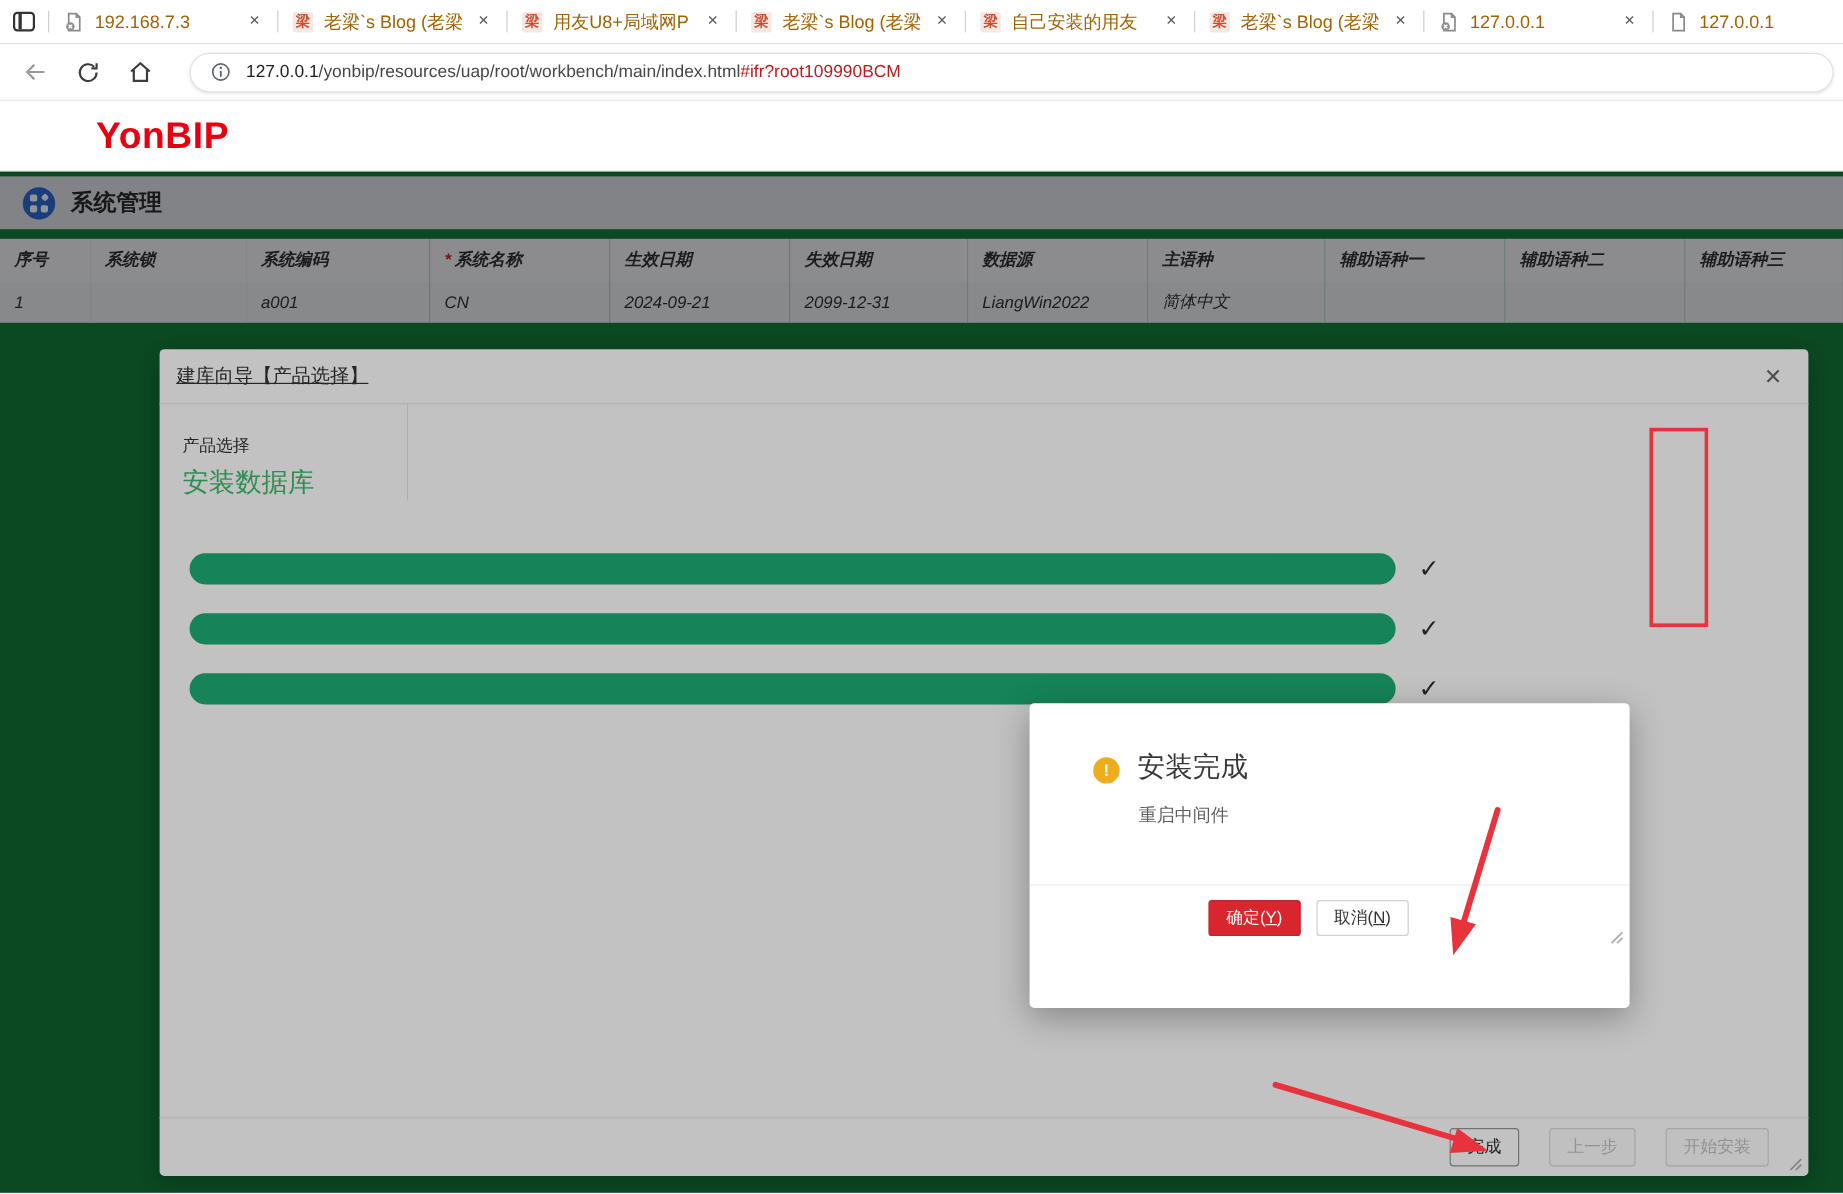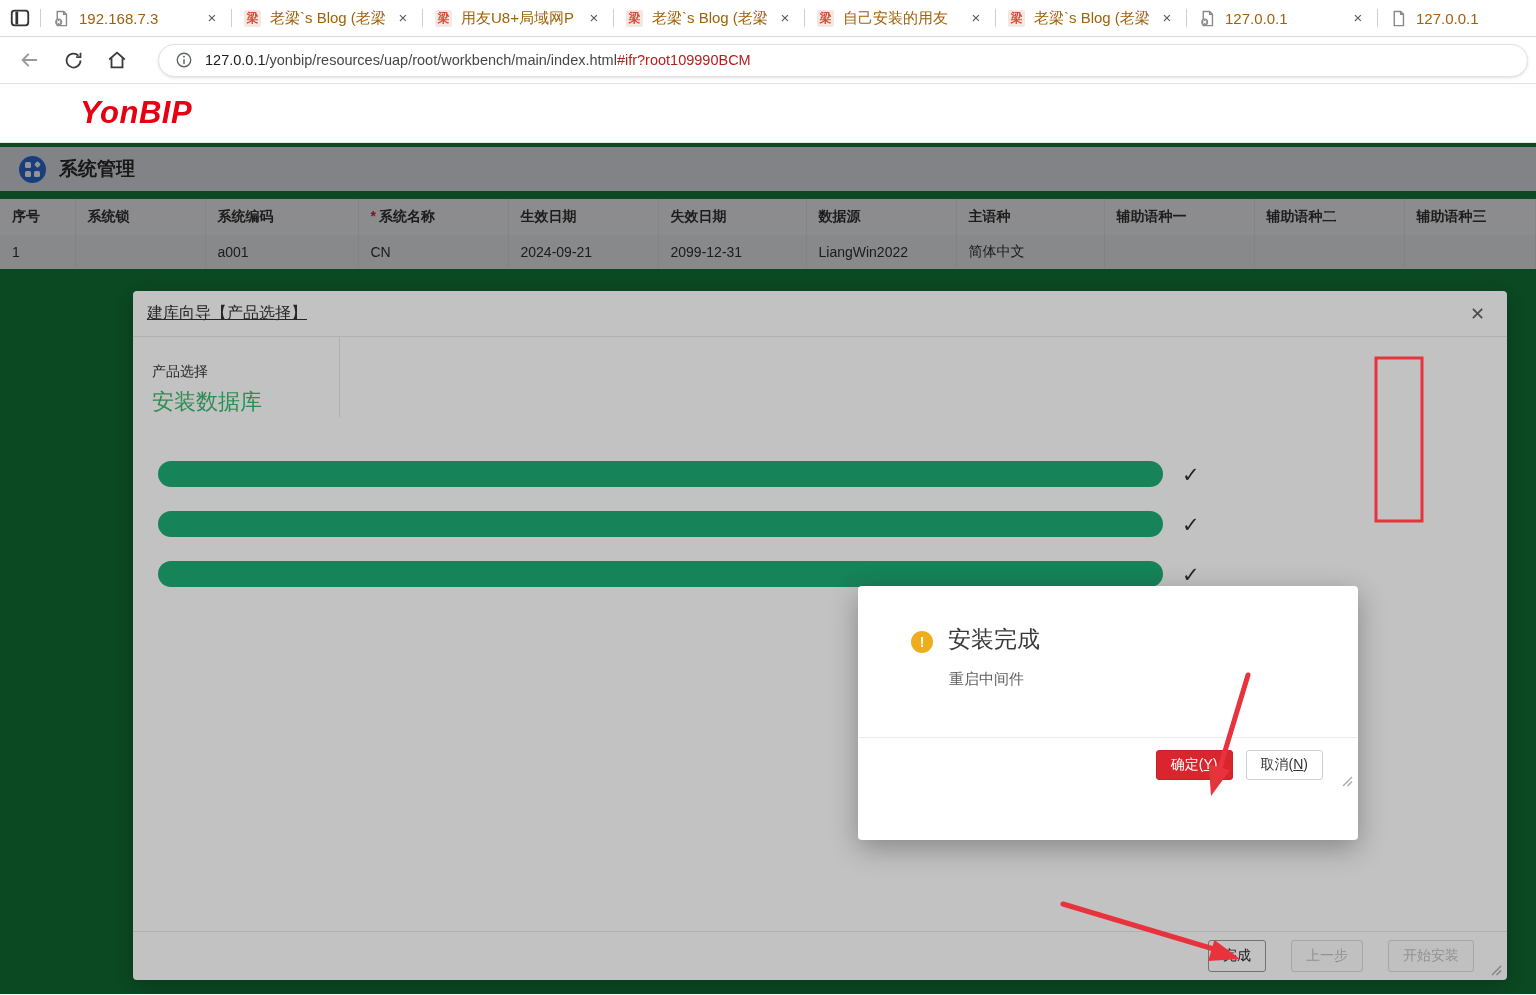--- a/index.html
+++ b/index.html
@@ -26,7 +26,7 @@
   .url-host { color:#1d1d1f; } .url-path { color:#474747; } .url-frag { color:#b91c1c; }
 
   
-  .site-header { height:59px; background:#fff; border-bottom:1px solid #e7e7e7; display:flex; align-items:center; padding-left:80px;font-style:italic; }
+  .site-header { height:59px; background:#fff; border-bottom:1px solid #e7e7e7; display:flex; align-items:center; padding-left:80px; }
   .logo { color:#e60012; font-size:31px; font-weight:800; letter-spacing:.5px; }
 
   

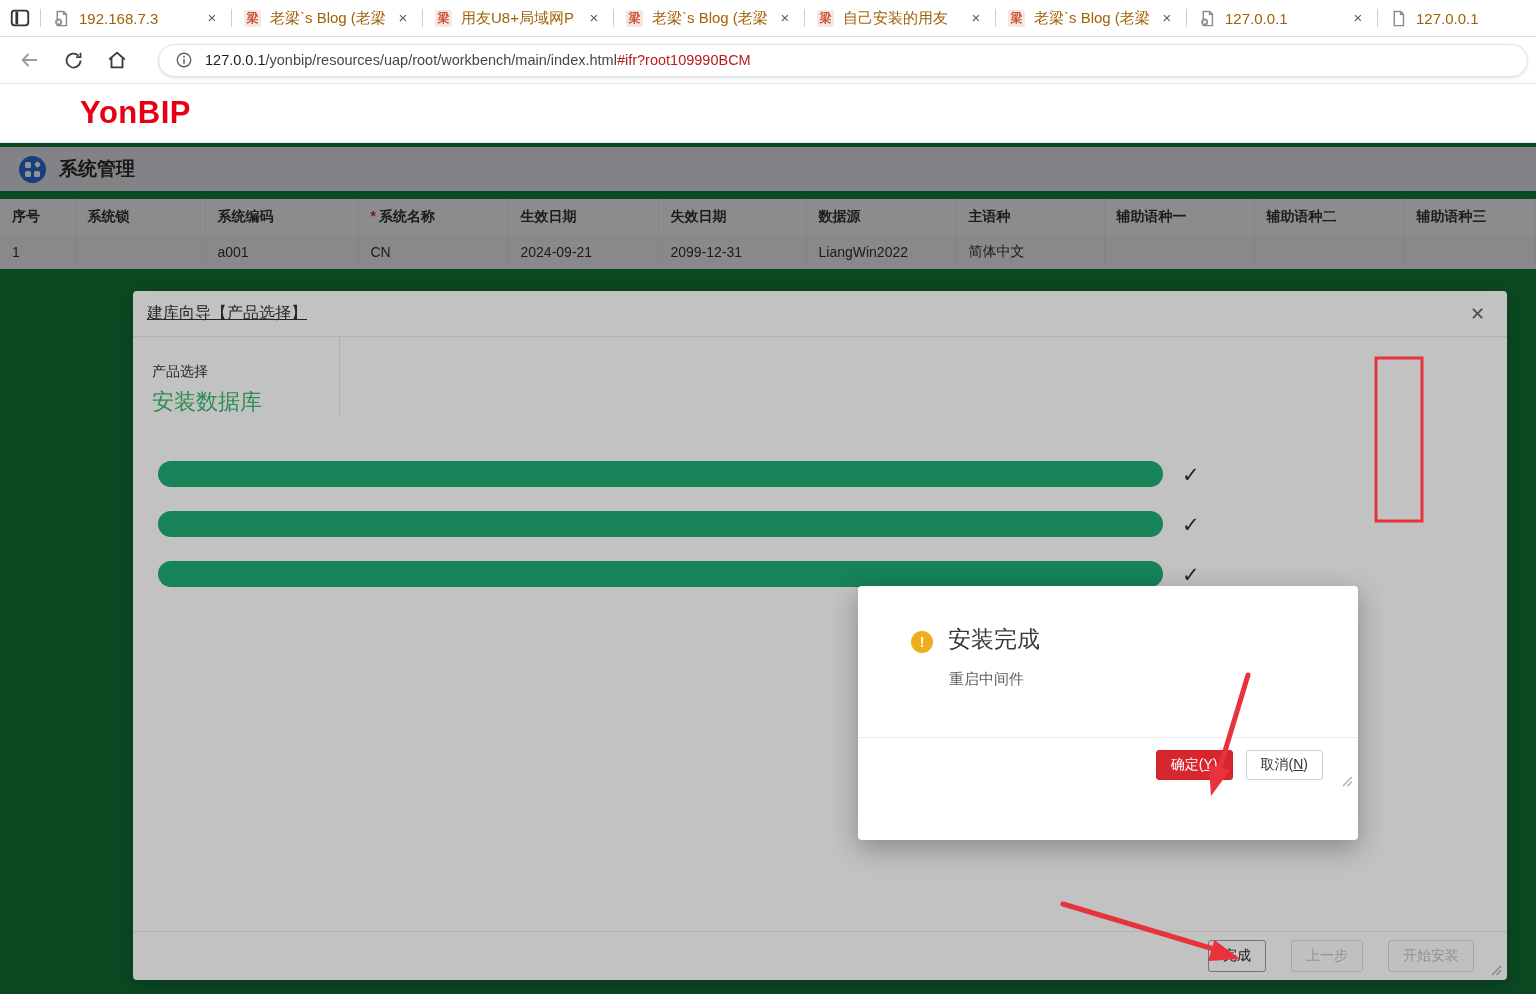--- a/index.html
+++ b/index.html
@@ -41,7 +41,7 @@
   .app-icon .s4 { left:15px; top:15px; width:6px; height:6px; }
   .section-title { font-size:19px; font-weight:700; color:#2b2b2b; }
 
-  table.sys { width:100%; border-collapse:collapse; margin-top:8px; table-layout:fixed; }
+  table.sys { width:100%; border-collapse:collapse; margin-top:8px; table-layout:fixed;font-style:italic; }
   table.sys th { background:#f2f4f6; font-size:14px; font-weight:700; color:#333; text-align:left;
     padding:9px 12px; border-right:1px solid rgba(0,0,0,.05); }
   table.sys td { background:#eceef1; font-size:14px; color:#333; padding:8px 12px; border-right:1px solid rgba(0,0,0,.04); }

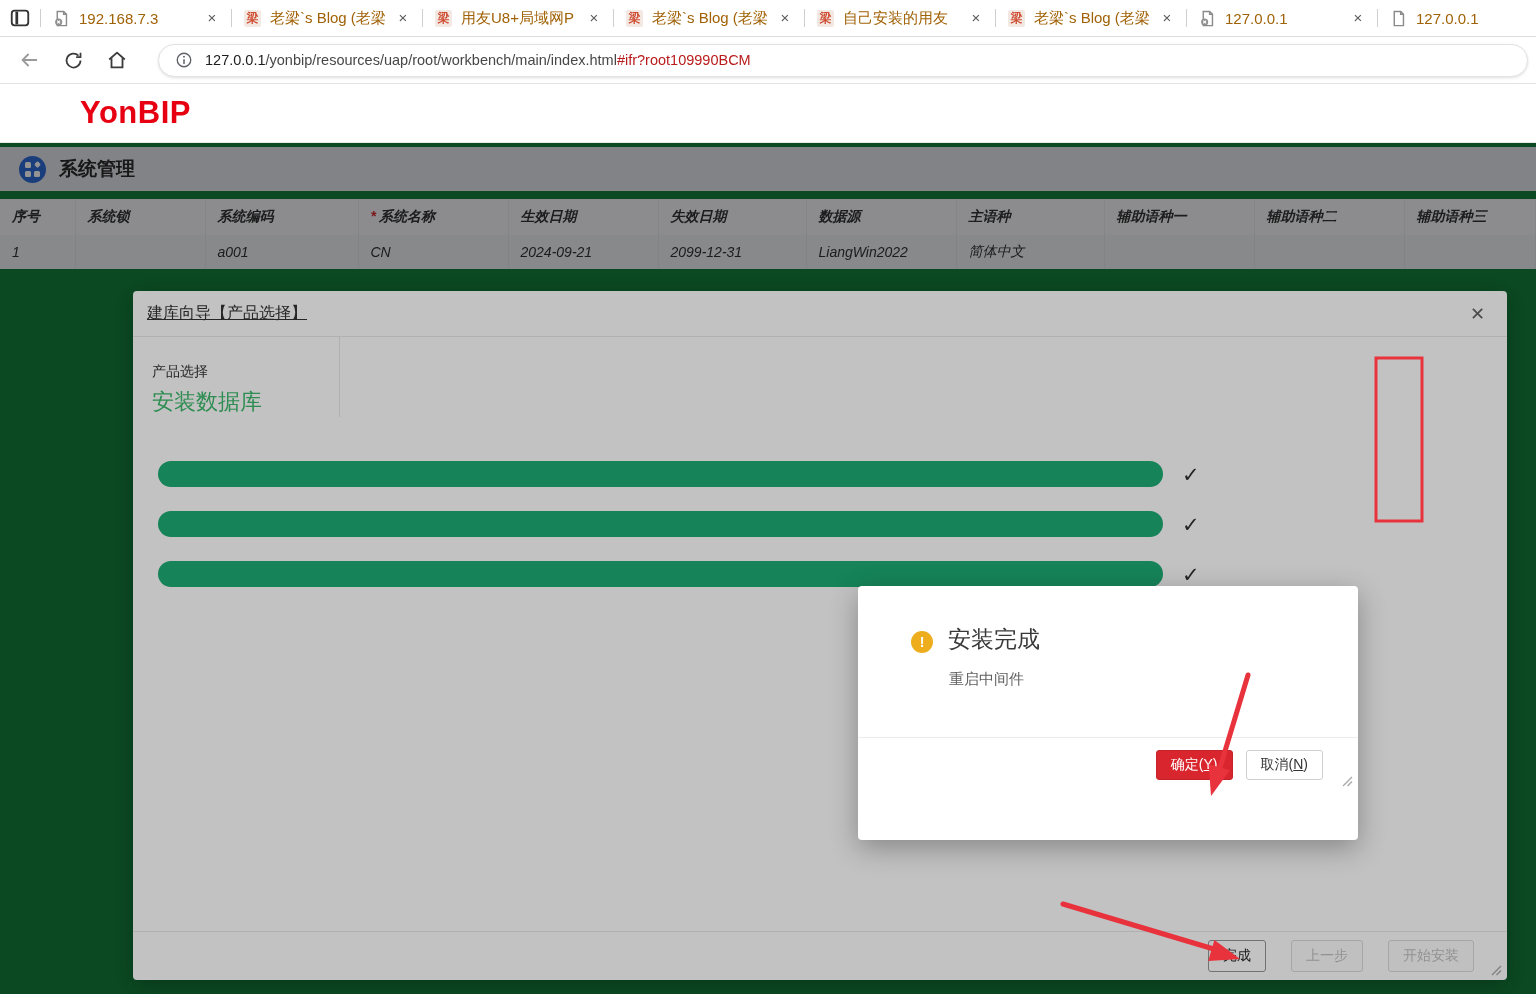--- a/index.html
+++ b/index.html
@@ -82,7 +82,7 @@
     color:#fff; font-size:14px; font-weight:700; text-align:center; line-height:22px; }
   .alert-msg { position:absolute; left:90px; top:38px; font-size:23px; color:#383838; }
   .alert-sub { position:absolute; left:91px; top:84px; font-size:15px; color:#5f5f5f; }
-  .alert-footer { height:54px; border-top:1px solid #ececec; display:flex; align-items:center; justify-content:flex-end;
+  .alert-footer { height:54px; border-top:1px solid #ececec; display:flex; align-items:center; justify-content:center;
     gap:13px; padding-right:35px; position:relative; }
   .btn.ok { background:#d9262e; border:1px solid #c4232b; color:#fff; height:30px; }
   .btn.cancel { border:1px solid #cfcfcf; color:#333; height:30px; }

